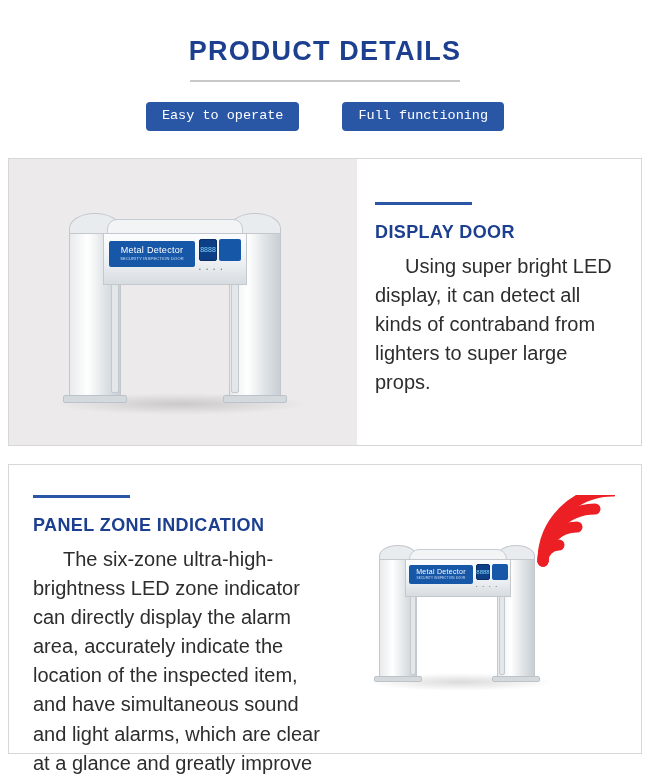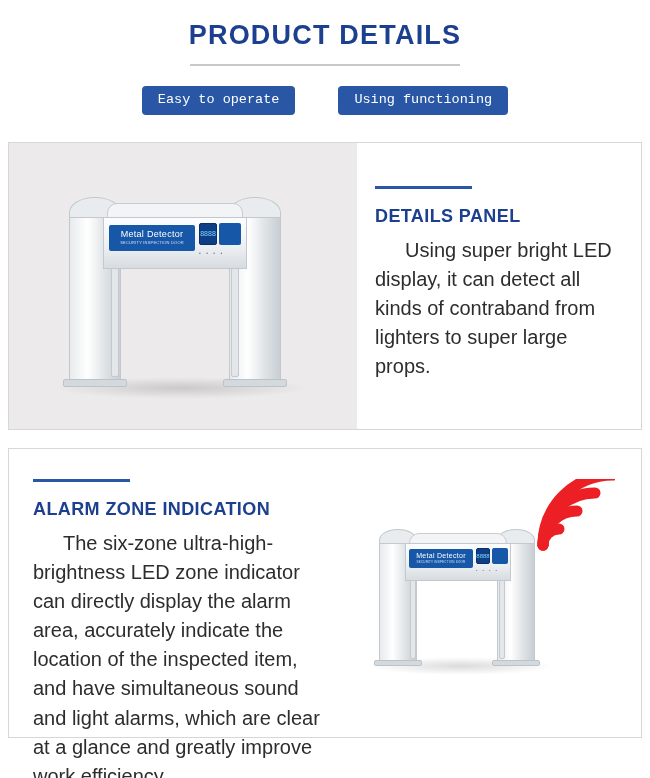--- a/index.html
+++ b/index.html
@@ -18,7 +18,7 @@
 
   
   .header {
-    padding-top: 20px;
+    padding-top: 36px;
     text-align: center;
   }
   .title {

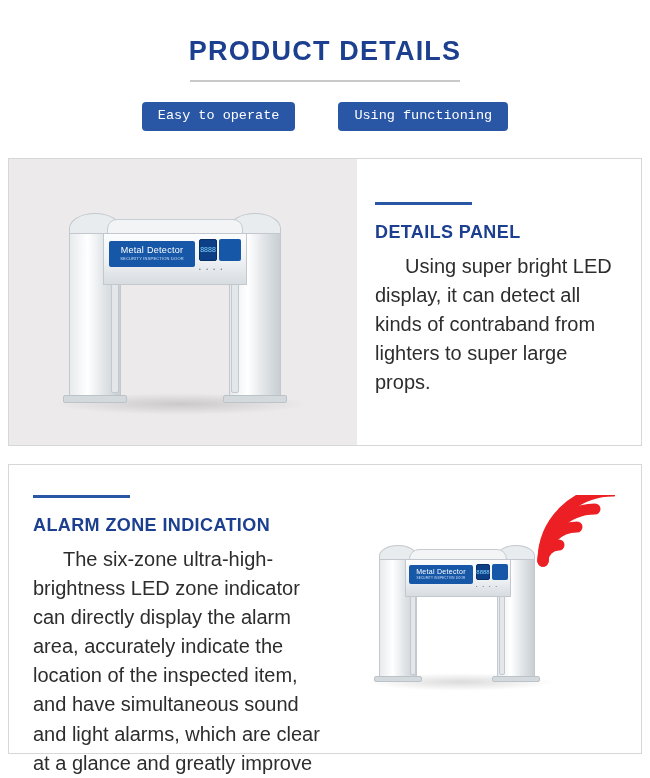--- a/index.html
+++ b/index.html
@@ -224,7 +224,7 @@
     <div class="title-rule"></div>
     <div class="pills">
       <div class="pill">Easy to operate</div>
-      <div class="pill">Using functioning</div>
+      <div class="pill">Full functioning</div>
     </div>
   </div>
 

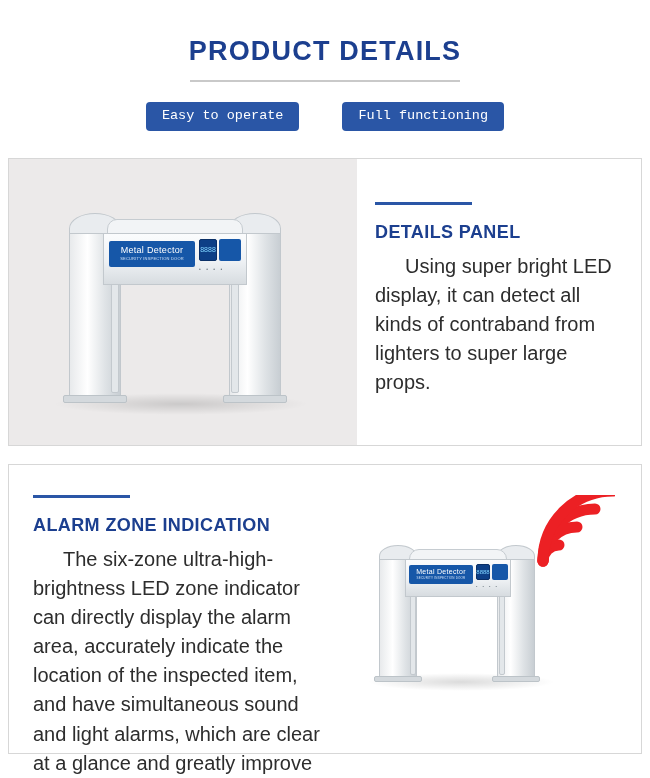--- a/index.html
+++ b/index.html
@@ -265,7 +265,7 @@
 
     <div class="text-col">
       <div class="accent-rule"></div>
-      <h2 class="section-head">DETAILS PANEL</h2>
+      <h2 class="section-head">DISPLAY DOOR</h2>
       <p class="body-text">Using super bright LED display, it can detect all kinds of contraband from lighters to super large props.</p>
     </div>
   </div>

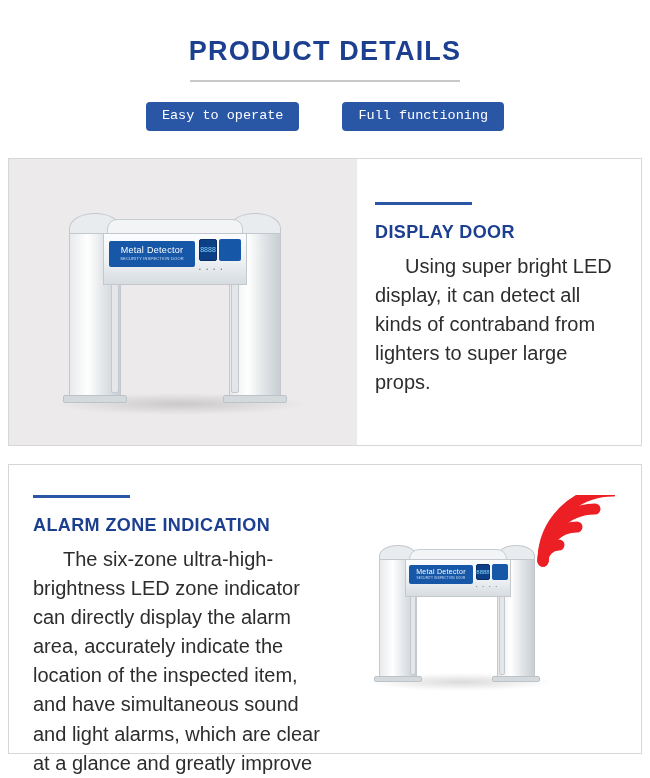--- a/index.html
+++ b/index.html
@@ -274,7 +274,7 @@
 
     <div class="text-col">
       <div class="accent-rule"></div>
-      <h2 class="section-head">ALARM ZONE INDICATION</h2>
+      <h2 class="section-head">PANEL ZONE INDICATION</h2>
       <p class="body-text">The six-zone ultra-high-brightness LED zone indicator can directly display the alarm area, accurately indicate the location of the inspected item, and have simultaneous sound and light alarms, which are clear at a glance and greatly improve work efficiency.</p>
     </div>
 

